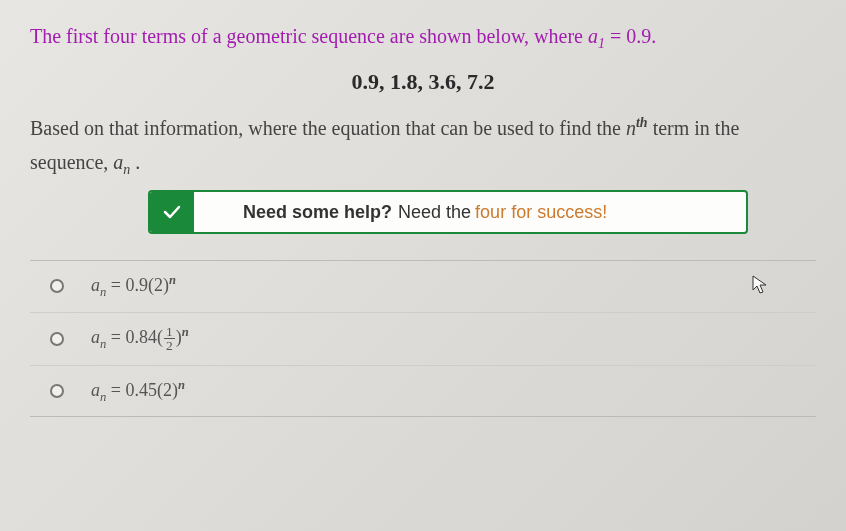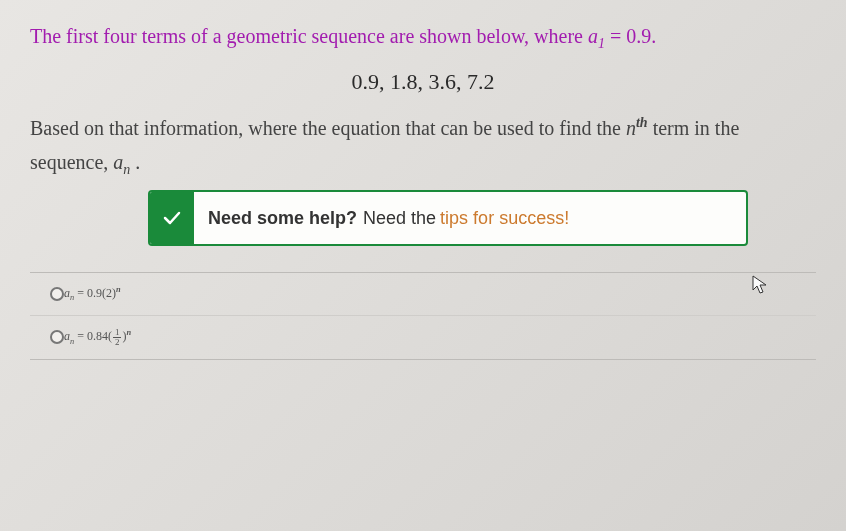--- a/index.html
+++ b/index.html
@@ -22,7 +22,7 @@
     .sequence-display {
       text-align: center;
       font-size: 22px;
-      font-weight: normal;
+      font-weight: bold;
       color: #2a2a2a;
       margin-bottom: 16px;
     }

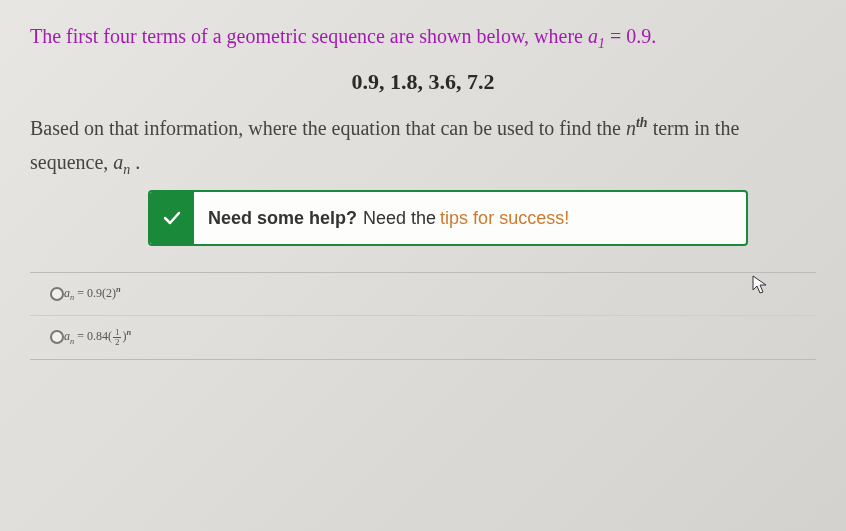--- a/index.html
+++ b/index.html
@@ -44,8 +44,9 @@
       background: #fdfdfb;
       margin: 8px 0 26px 118px;
       width: 600px;
-      height: 56px;
+      height: 44px;
       overflow: hidden;
+      gap: 35px;
     }
     .help-check {
       background: #1a8a3a;

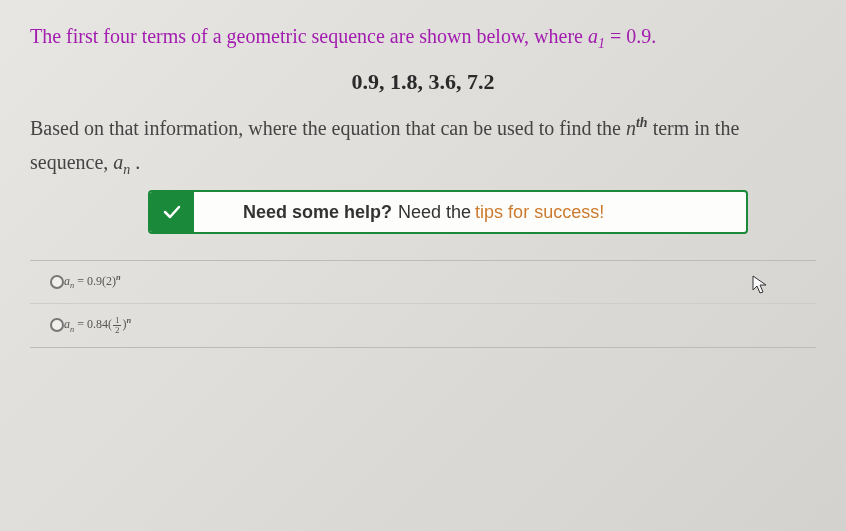--- a/index.html
+++ b/index.html
@@ -139,7 +139,7 @@
   <div class="help-text">
     <span class="help-bold">Need some help?</span>
     <span>Need the</span>
-    <span class="help-link">tips for success!</span>
+    <span class="help-link">four for success!</span>
   </div>
 </div>
 

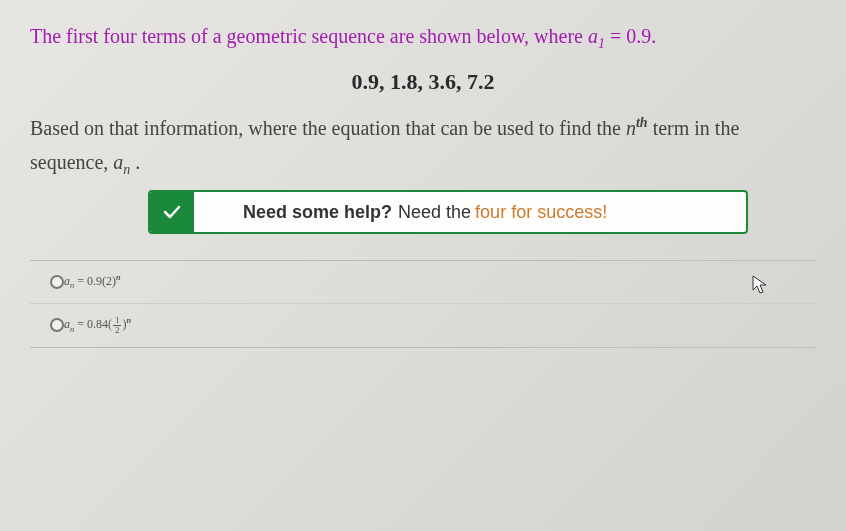--- a/index.html
+++ b/index.html
@@ -76,11 +76,11 @@
     .option-row {
       display: flex;
       align-items: center;
-      gap: 0;
+      gap: 27px;
       border-bottom: 1px solid #cfcdca;
       padding: 12px 20px;
       font-family: 'Times New Roman', serif;
-      font-size: 12px;
+      font-size: 18px;
       color: #555;
       cursor: pointer;
     }

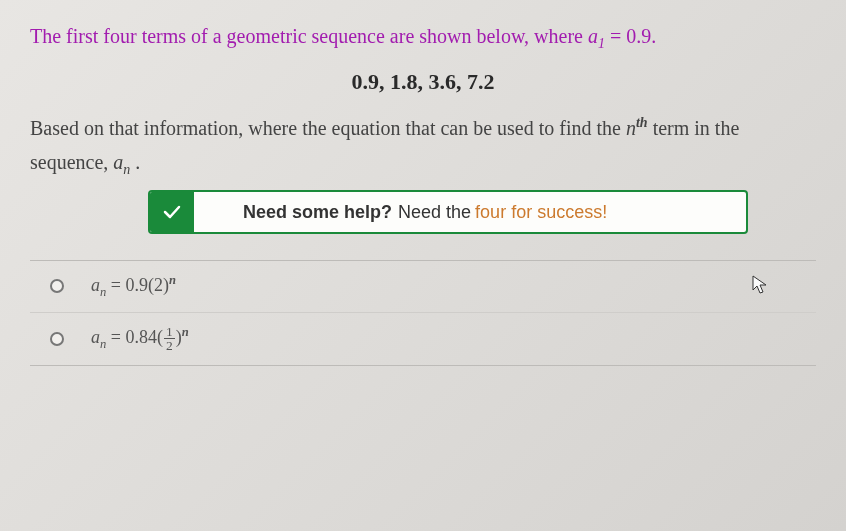--- a/index.html
+++ b/index.html
@@ -160,6 +160,12 @@
   </div>
 
 
+  <div class="option-row">
+    <span class="radio-circle"></span>
+    <span>
+      <span class="math-var">a</span><span class="sub">n</span><span> = 0.45(2)</span><span class="sup">n</span>
+    </span>
+  </div>
 
 </div>
 

